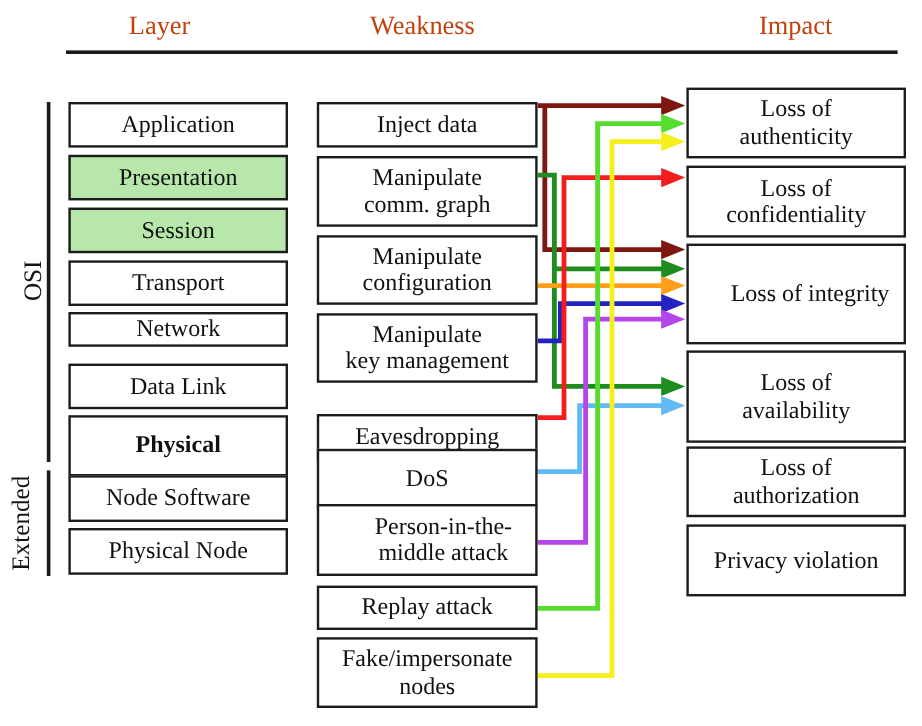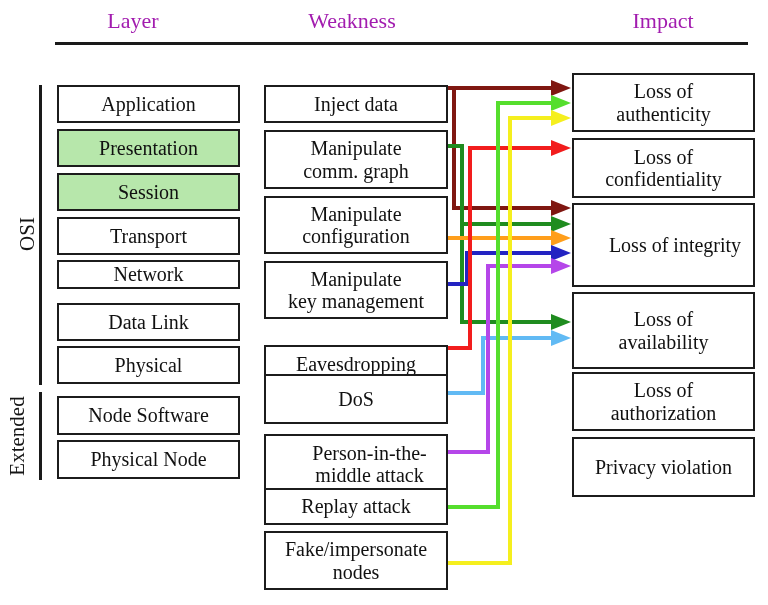--- a/index.html
+++ b/index.html
@@ -10,7 +10,7 @@
   }
   .col-header{
     position:absolute;top:8px;width:160px;text-align:center;
-    font-size:22px;color:#a21caf;
+    font-size:22px;color:#c2410c;
   }
   .header-rule{
     position:absolute;left:55px;top:42px;width:693px;height:3px;background:#1a1a1a;

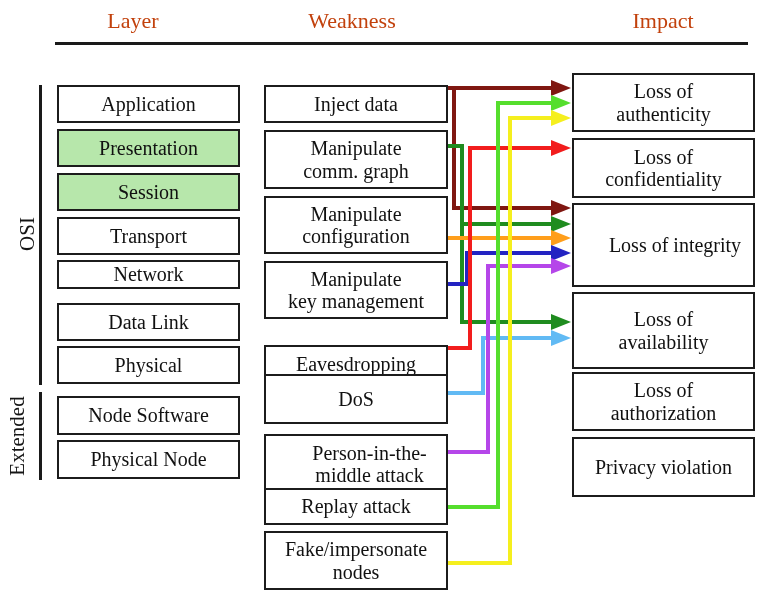--- a/index.html
+++ b/index.html
@@ -76,7 +76,7 @@
   <div class="box layer-col" style="top:217px;height:38px;">Transport</div>
   <div class="box layer-col" style="top:260px;height:29px;">Network</div>
   <div class="box layer-col" style="top:303px;height:38px;">Data Link</div>
-  <div class="box layer-col" style="top:346px;height:38px;">Physical</div>
+  <div class="box layer-col" style="top:346px;height:51px;font-weight:bold;">Physical</div>
   <div class="box layer-col" style="top:396px;height:39px;">Node Software</div>
   <div class="box layer-col" style="top:440px;height:39px;">Physical Node</div>
 

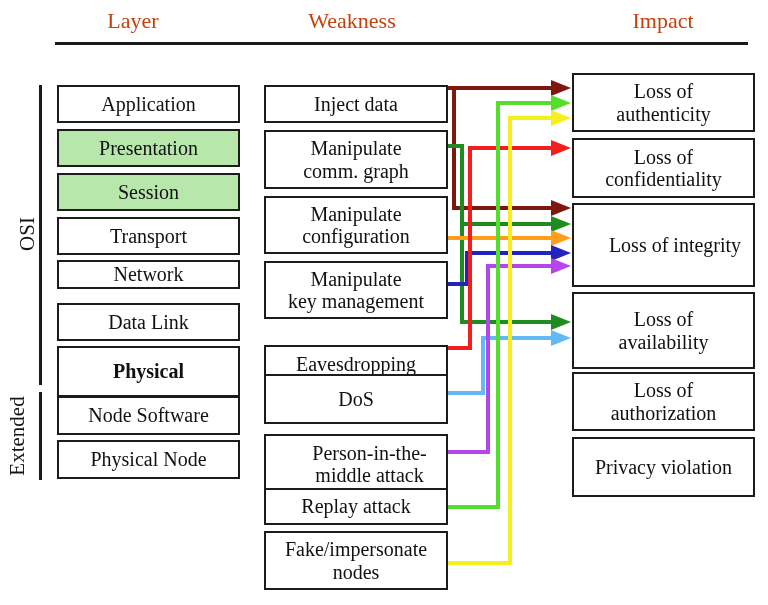--- a/index.html
+++ b/index.html
@@ -89,7 +89,7 @@
 key management</div>
   <div class="box weak-col" style="top:325px;height:38px;margin-top:20px;">Eavesdropping</div>
   <div class="box weak-col" style="top:374px;height:50px;">DoS</div>
-  <div class="box weak-col" style="top:434px;height:60px;padding-left:28px;">Person-in-the-
+  <div class="box weak-col" style="top:420px;height:60px;padding-left:28px;">Person-in-the-
 middle attack</div>
   <div class="box weak-col" style="top:488px;height:37px;">Replay attack</div>
   <div class="box weak-col" style="top:531px;height:59px;">Fake/impersonate

